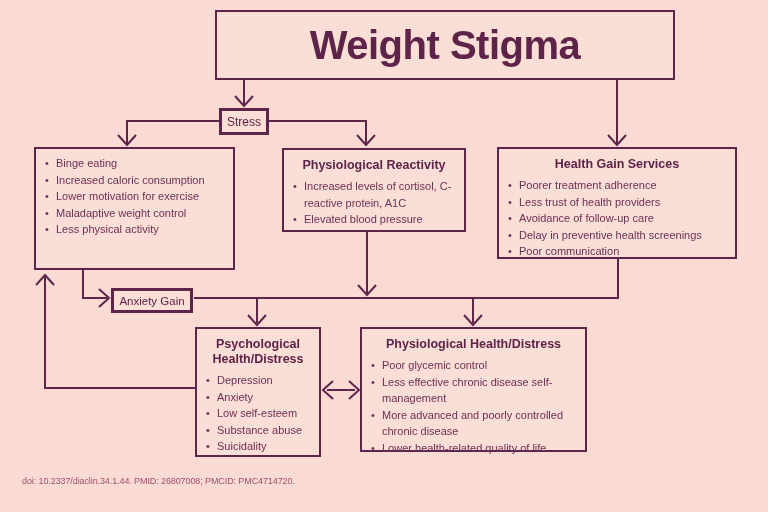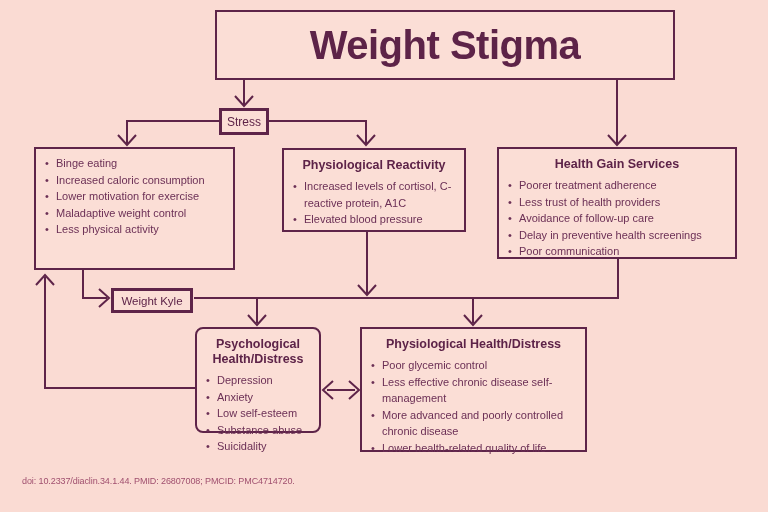--- a/index.html
+++ b/index.html
@@ -120,7 +120,7 @@
   </div>
 
   <div class="node tag weight-gain">
-    <span>Weight Kyle</span>
+    <span>Anxiety Gain</span>
   </div>
 
   <div class="node box eating">

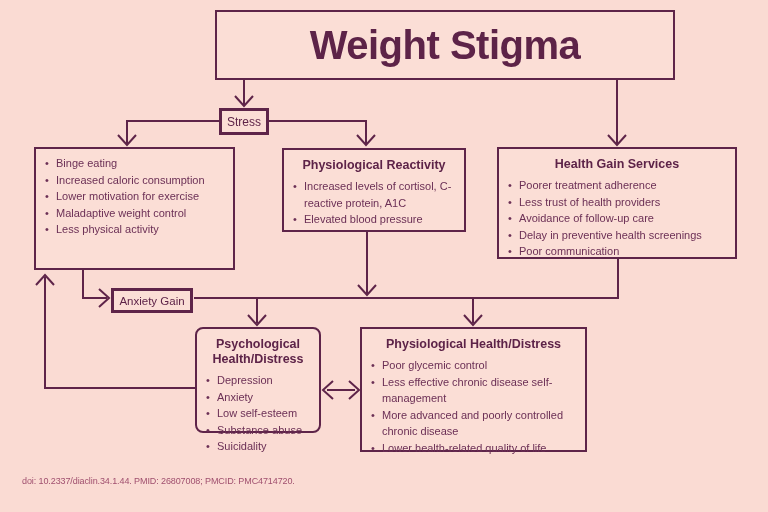--- a/index.html
+++ b/index.html
@@ -62,7 +62,7 @@
   .box.eating{left:34px;top:147px;width:201px;height:123px;}
   .box.reactivity{left:282px;top:148px;width:184px;height:84px;}
   .box.health{left:497px;top:147px;width:240px;height:112px;}
-  .box.psychological{left:195px;top:327px;width:126px;height:106px;border-radius:8px;}
+  .box.psychological{left:195px;top:327px;width:126px;height:130px;}
   .box.physio-health{left:360px;top:327px;width:227px;height:125px;}
   .source{
     position:absolute;left:22px;top:474px;z-index:2;

